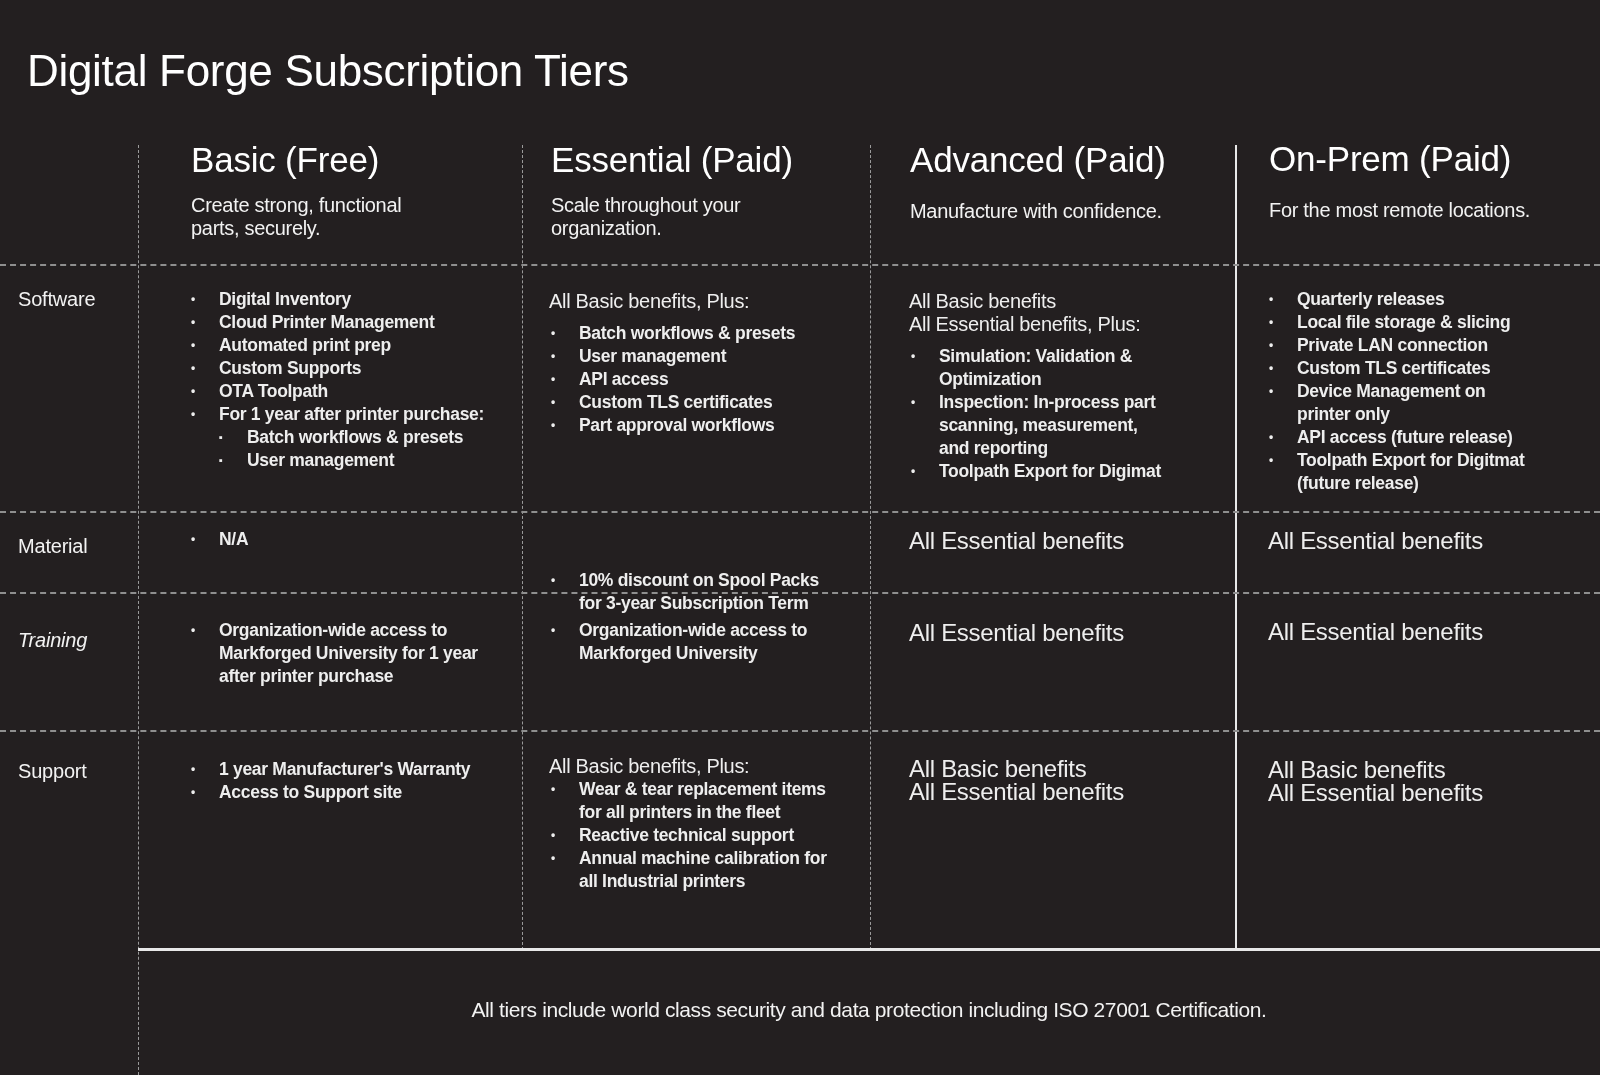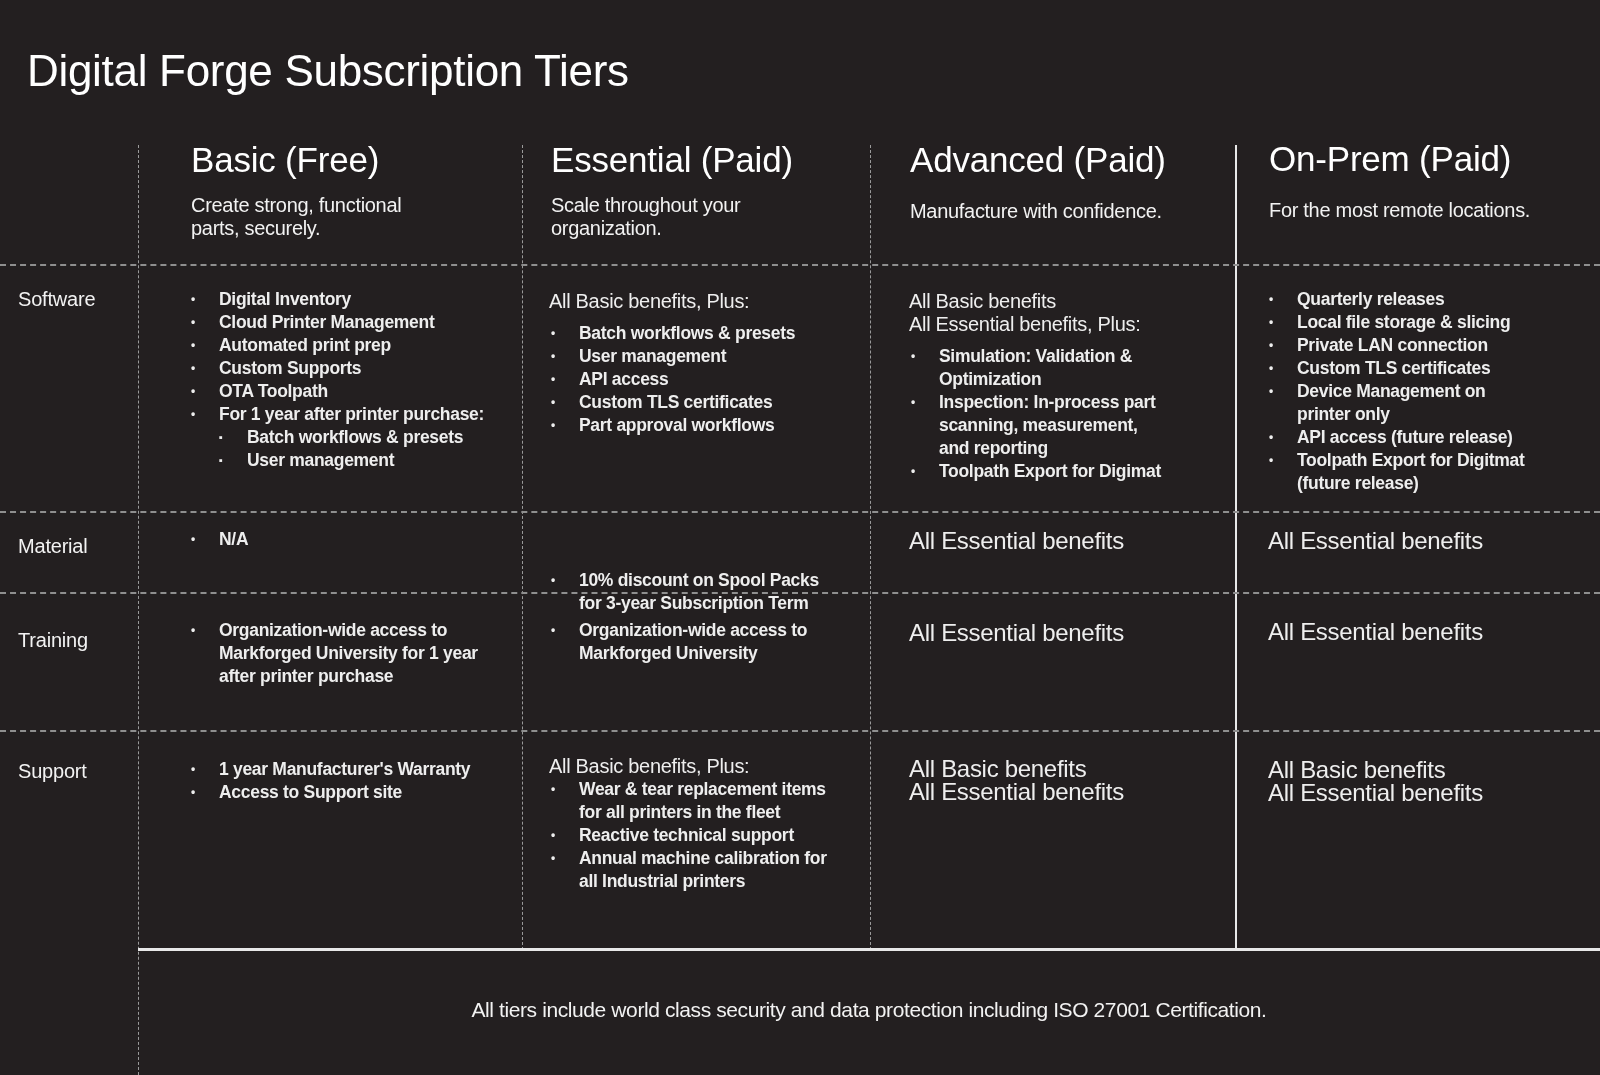--- a/index.html
+++ b/index.html
@@ -75,7 +75,7 @@
 
 <div class="row-label" style="top:288px;">Software</div>
 <div class="row-label" style="top:535px;">Material</div>
-<div class="row-label" style="top:629px;">Training</div>
+<div class="row-label" style="top:629px;font-style:italic;">Training</div>
 <div class="row-label" style="top:760px;">Support</div>
 
 <div class="cell" style="left:189px; top:288px; width:330px;">

